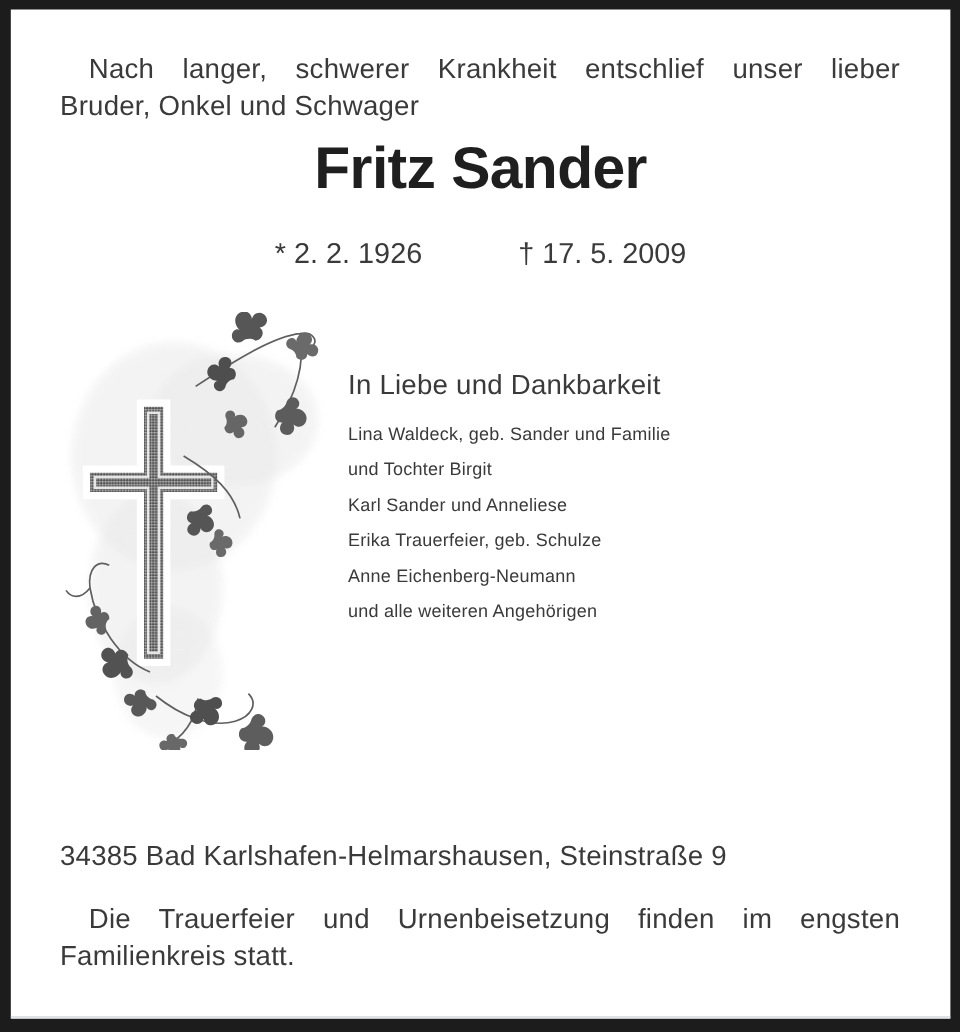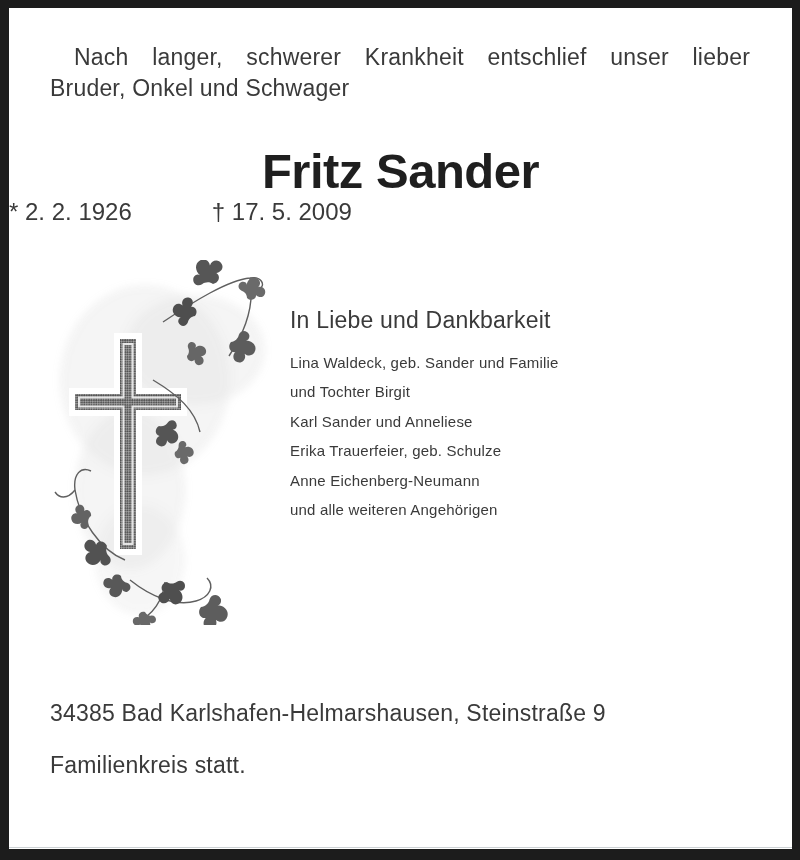--- a/index.html
+++ b/index.html
@@ -28,7 +28,7 @@
   }
   .justify-stretch { text-align: justify; text-align-last: justify; margin-left: 24px; }
   .deceased-name {
-    position: absolute; left: 0; top: 134px; width: 100%;
+    position: absolute; left: 0; top: 104px; width: 100%;
     text-align: center;
     font-size: 49px; line-height: 58px; font-weight: 700;
     letter-spacing: -0.5px; color: #1f1f1f;

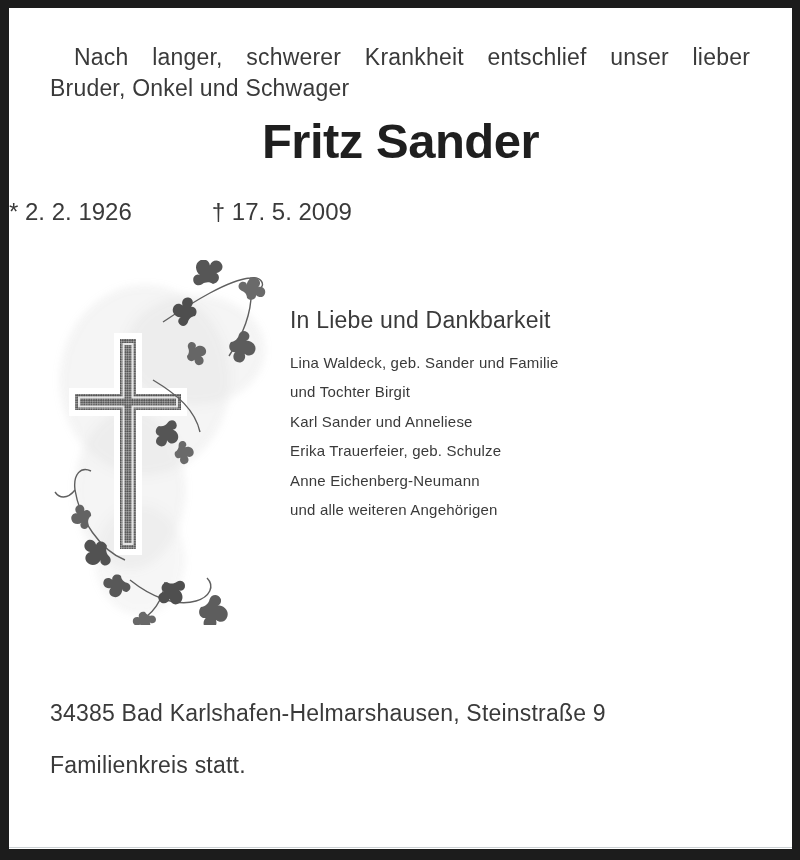--- a/index.html
+++ b/index.html
@@ -35,7 +35,7 @@
   }
   .dates {
     position: absolute; left: 0; top: 189px; width: 100%;
-    display: flex; gap: 80px;
+    display: flex; justify-content: center; gap: 80px;
     font-size: 24px; line-height: 30px;
   }
   .artwork {

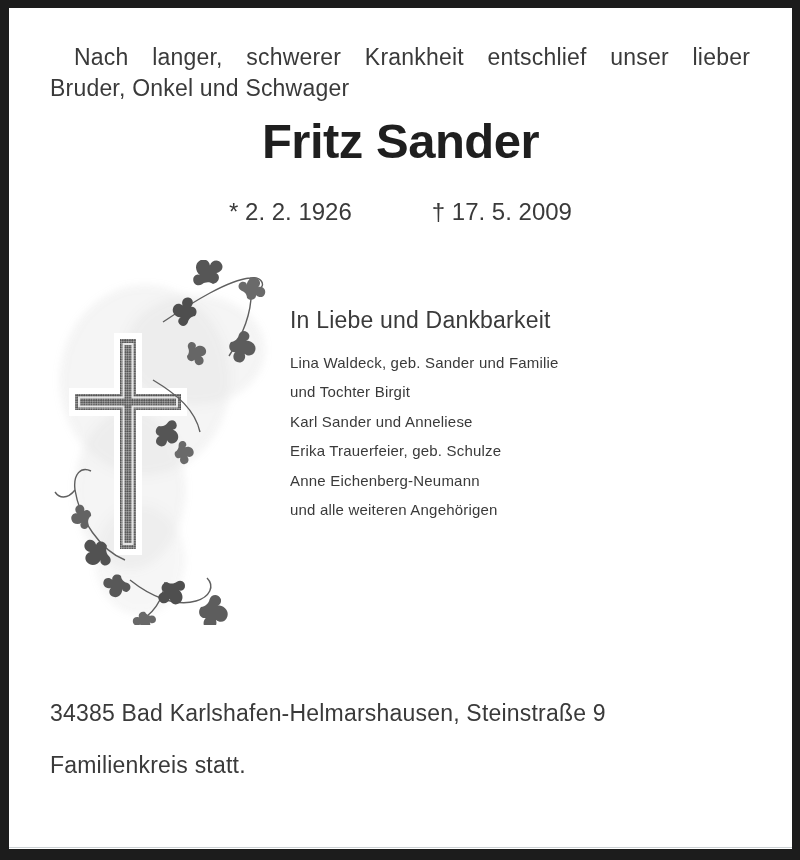--- a/index.html
+++ b/index.html
@@ -148,6 +148,7 @@
     <div class="address">34385 Bad Karlshafen-Helmarshausen, Steinstraße 9</div>
 
     <div class="closing">
+      <div class="justify-stretch">Die Trauerfeier und Urnenbeisetzung finden im engsten</div>
       <div>Familienkreis statt.</div>
     </div>
 

